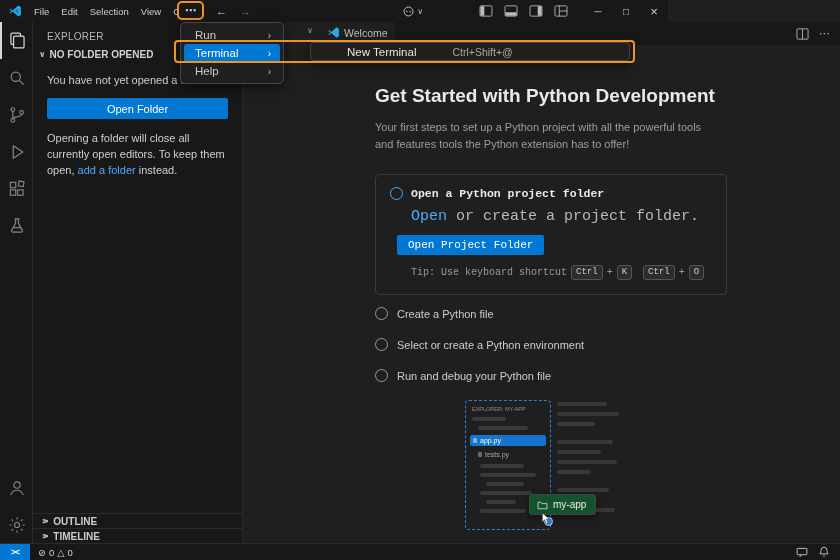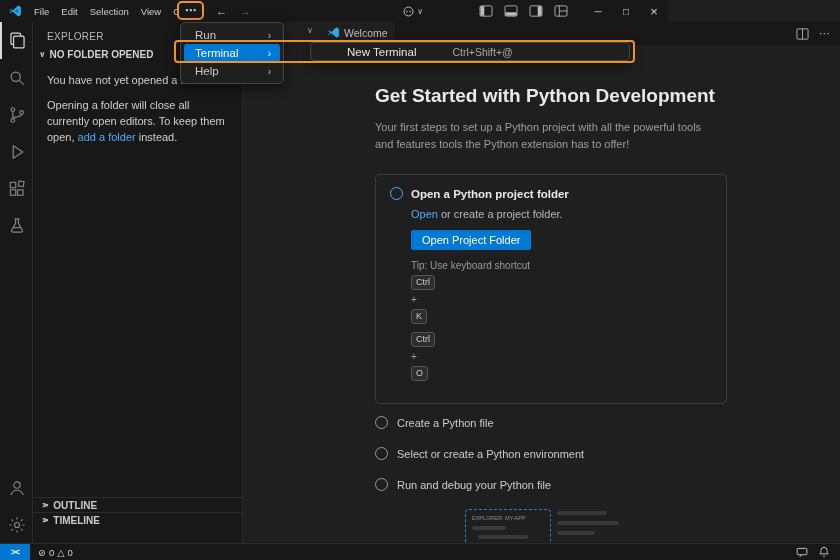--- a/index.html
+++ b/index.html
@@ -265,6 +265,7 @@
       <span>NO FOLDER OPENED</span>
     </div>
     <div class="sb-msg">You have not yet opened a folder.</div>
+    <button class="sb-btn">Open Folder</button>
     <div class="sb-note"><span>Opening a folder will close all currently open editors. To keep them open, </span><a class="link">add a folder</a><span> instead.</span></div>
     <div class="sb-bottom">
       <div class="sb-panelrow">

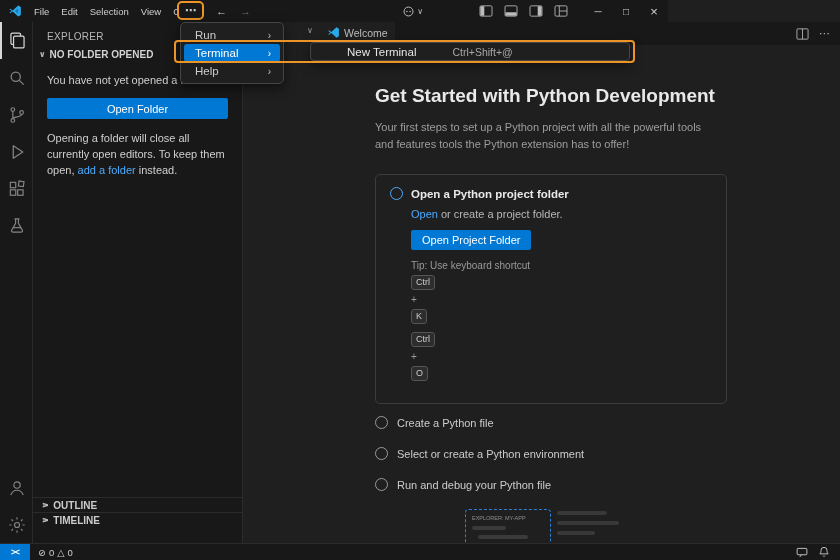--- a/index.html
+++ b/index.html
@@ -60,7 +60,7 @@
   .content{position:absolute;left:132px;top:40px;width:352px;}
   .h1{font-size:19px;font-weight:600;color:#e9e9e9;margin-bottom:12px;}
   .subtitle{font-size:11px;line-height:1.5;color:#9d9d9d;margin-bottom:22px;width:340px;}
-  .card{border:1px solid #3c3c3c;border-radius:5px;padding:12px 14px;margin-bottom:12px;}
+  .card{border:1px solid #3c3c3c;border-radius:5px;padding:12px 14px;margin-bottom:12px;font-family:Liberation Mono, monospace;}
   .steprow{display:flex;align-items:center;gap:8px;}
   .radio{width:13px;height:13px;border-radius:50%;border:1.5px solid #9a9a9a;flex:0 0 auto;}
   .radio.blue{border-color:#4daafc;}

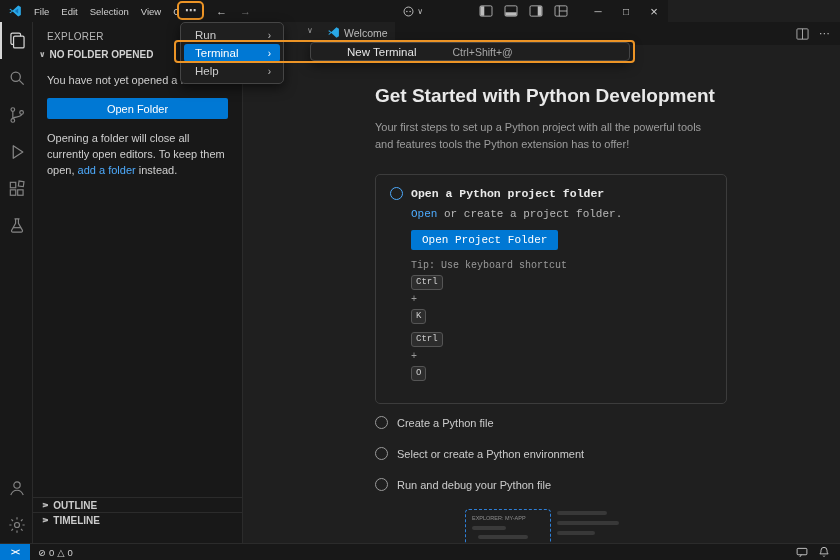--- a/index.html
+++ b/index.html
@@ -65,7 +65,7 @@
   .radio{width:13px;height:13px;border-radius:50%;border:1.5px solid #9a9a9a;flex:0 0 auto;}
   .radio.blue{border-color:#4daafc;}
   .card-title{font-size:11.5px;font-weight:bold;color:#e9e9e9;}
-  .card-desc{margin:8px 0 0 21px;font-size:11px;color:#b8b8b8;}
+  .card-desc{margin:8px 0 0 21px;font-size:15px;color:#b8b8b8;}
   .card-btn{display:inline-block;margin:10px 0 0 21px;background:#0078d4;color:#fff;border:none;
     border-radius:2px;font-size:11px;padding:4px 11px;font-family:inherit;}
   .card-tip{margin:10px 0 10px 21px;font-size:10px;color:#9a9a9a;display:flex;align-items:flex-start;gap:4px;flex-direction:column;}

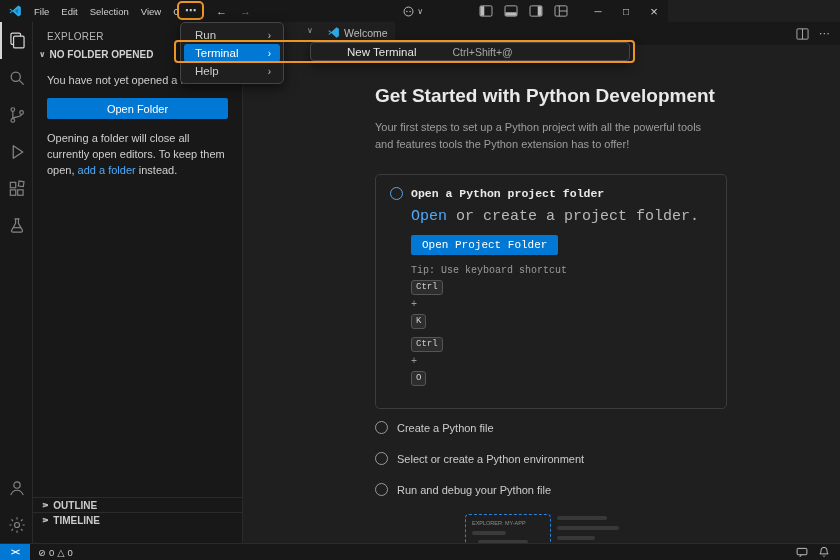--- a/index.html
+++ b/index.html
@@ -66,7 +66,7 @@
   .radio.blue{border-color:#4daafc;}
   .card-title{font-size:11.5px;font-weight:bold;color:#e9e9e9;}
   .card-desc{margin:8px 0 0 21px;font-size:15px;color:#b8b8b8;}
-  .card-btn{display:inline-block;margin:10px 0 0 21px;background:#0078d4;color:#fff;border:none;
+  .card-btn{display:inline-block;margin:10px 0 0 7px;background:#0078d4;color:#fff;border:none;
     border-radius:2px;font-size:11px;padding:4px 11px;font-family:inherit;}
   .card-tip{margin:10px 0 10px 21px;font-size:10px;color:#9a9a9a;display:flex;align-items:flex-start;gap:4px;flex-direction:column;}
   .kbd{background:#2d2d2d;border:1px solid #555;border-radius:3px;padding:0 4px;font-size:9px;color:#ccc;line-height:13px;}

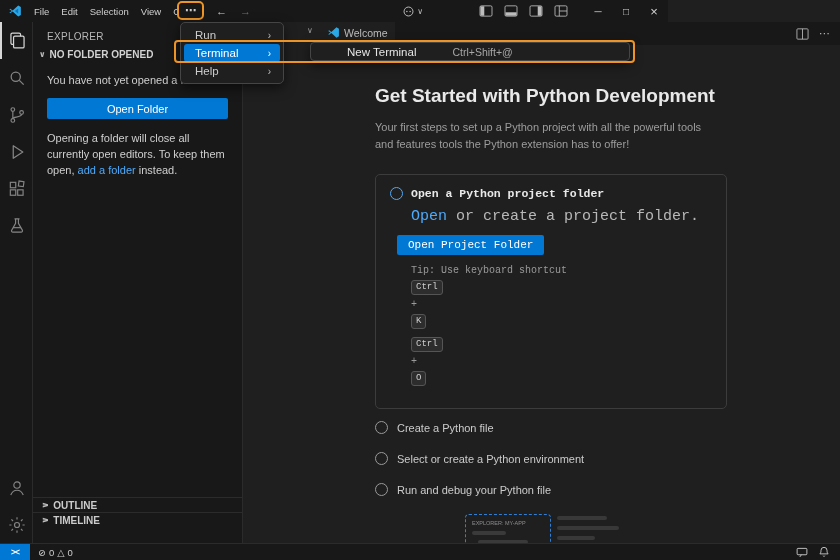--- a/index.html
+++ b/index.html
@@ -68,7 +68,7 @@
   .card-desc{margin:8px 0 0 21px;font-size:15px;color:#b8b8b8;}
   .card-btn{display:inline-block;margin:10px 0 0 7px;background:#0078d4;color:#fff;border:none;
     border-radius:2px;font-size:11px;padding:4px 11px;font-family:inherit;}
-  .card-tip{margin:10px 0 10px 21px;font-size:10px;color:#9a9a9a;display:flex;align-items:flex-start;gap:4px;flex-direction:column;}
+  .card-tip{margin:10px 0 2px 21px;font-size:10px;color:#9a9a9a;display:flex;align-items:center;gap:4px;}
   .kbd{background:#2d2d2d;border:1px solid #555;border-radius:3px;padding:0 4px;font-size:9px;color:#ccc;line-height:13px;}
   .options{margin-top:12px;}
   .optrow{display:flex;align-items:center;gap:9px;height:13px;margin-bottom:18px;font-size:11px;color:#cccccc;}

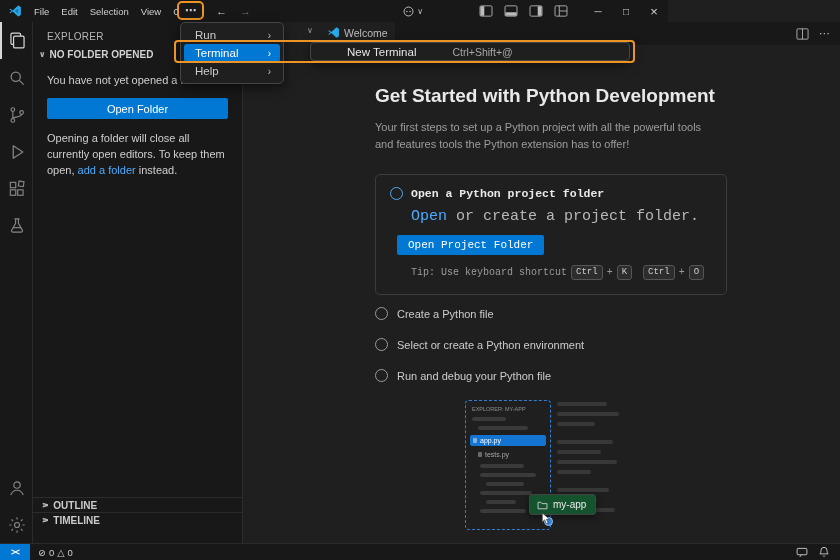--- a/index.html
+++ b/index.html
@@ -45,7 +45,7 @@
     border-radius:2px;font-size:11px;width:calc(100% - 28px);font-family:inherit;}
   .sb-note{margin:12px 14px 0;font-size:11px;line-height:1.45;color:#cfcfcf;}
   .link{color:#4daafc;text-decoration:none;}
-  .sb-bottom{position:absolute;left:0;right:0;bottom:16px;}
+  .sb-bottom{position:absolute;left:0;right:0;bottom:0;}
   .sb-panelrow{height:15px;border-top:1px solid #2b2b2b;display:flex;align-items:center;gap:5px;
     padding-left:8px;font-size:10px;font-weight:bold;color:#cccccc;}
   .sb-panelrow .sb-chev{font-size:9px;transform:rotate(-90deg);}

